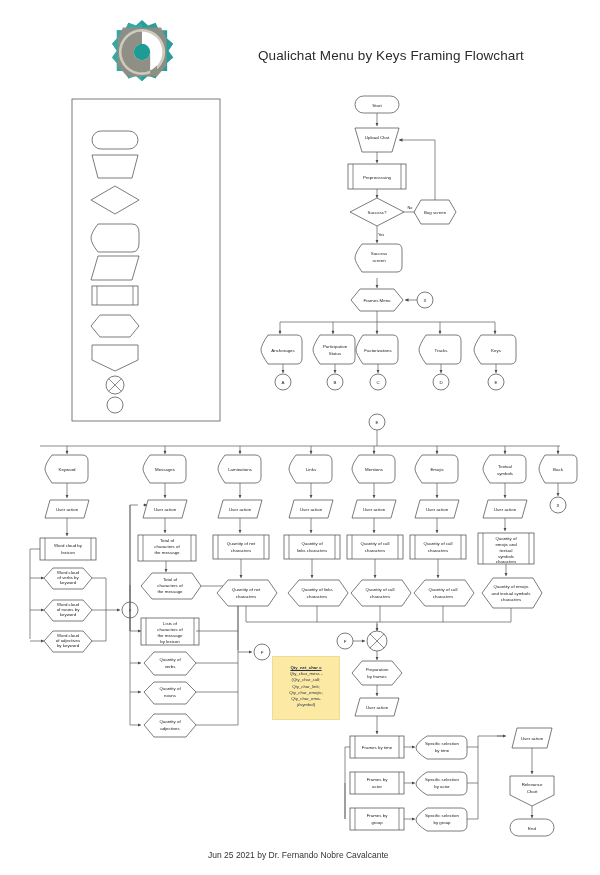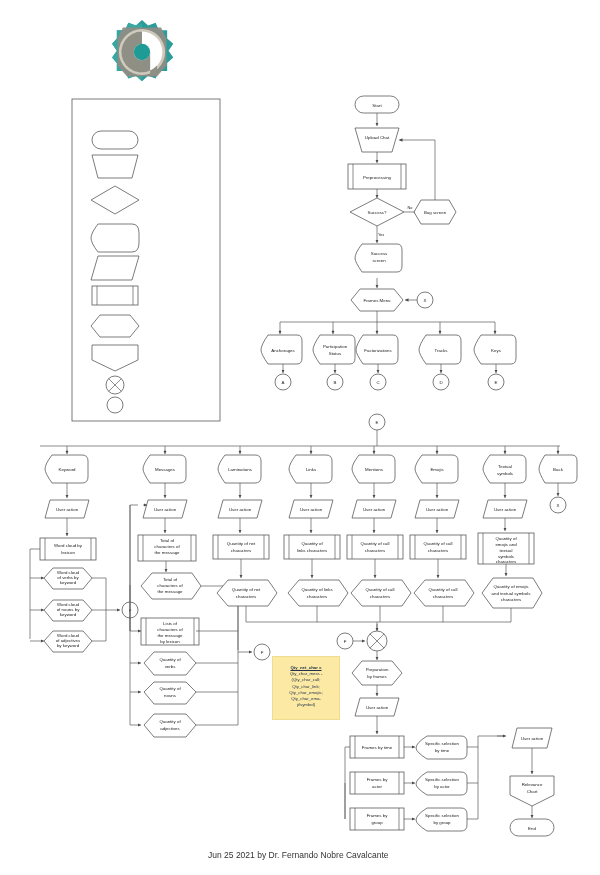--- a/index.html
+++ b/index.html
@@ -38,6 +38,7 @@
     </g>
   </svg>
 
+  <div class="ttl" style="left:258px;top:48px;">Qualichat Menu by Keys Framing Flowchart</div>
 
   <div class="foot" style="left:208px;top:850px;">Jun 25 2021 by Dr. Fernando Nobre Cavalcante</div>
 

